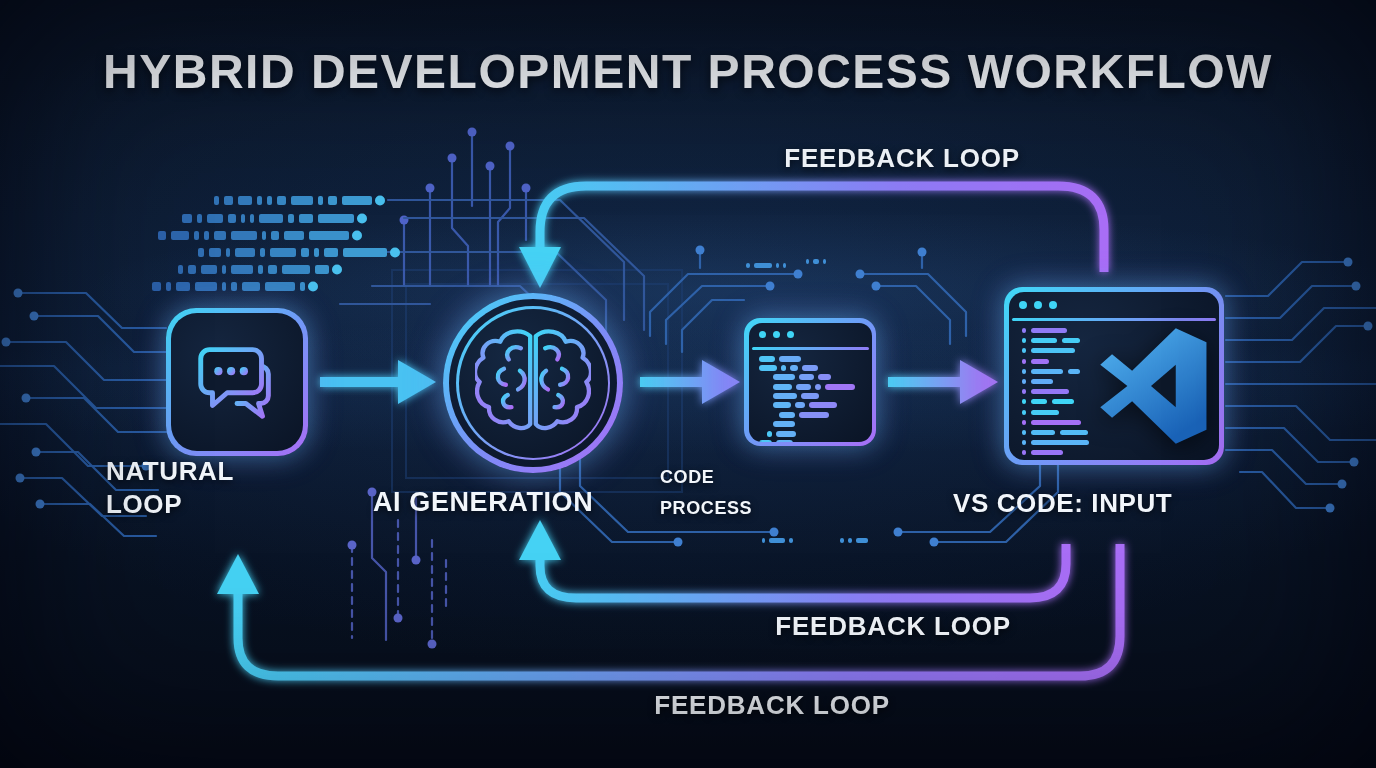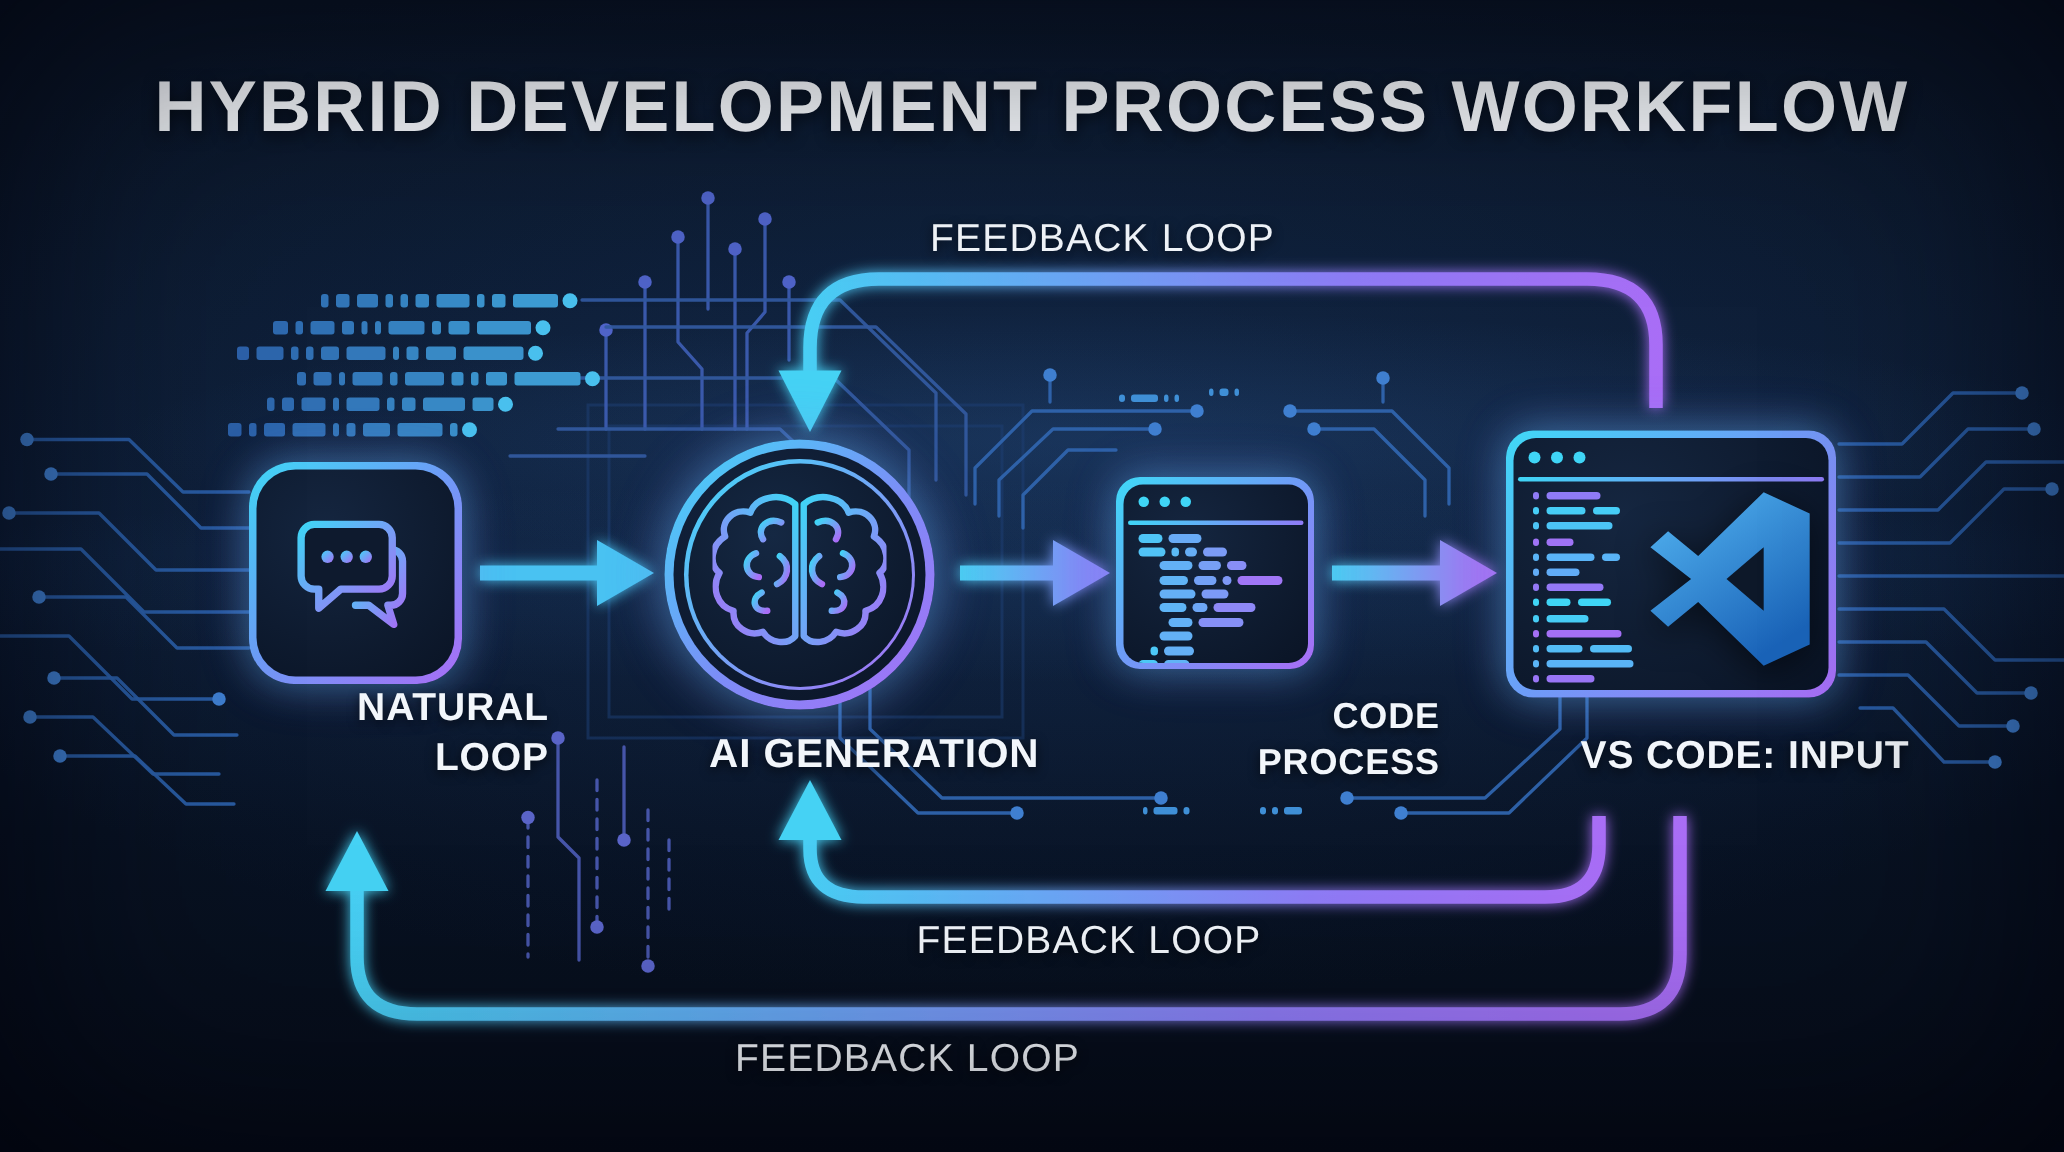--- a/index.html
+++ b/index.html
@@ -22,7 +22,7 @@
     text-shadow:0 3px 10px rgba(0,0,0,.6);
   }
   .loop-label{
-    position:absolute;width:400px;text-align:left;font-size:26px;font-weight:400;
+    position:absolute;width:400px;text-align:right;font-size:26px;font-weight:700;
     letter-spacing:.8px;color:#f2f6fb;text-shadow:0 2px 7px rgba(0,0,0,.65);
   }
   .node-label{

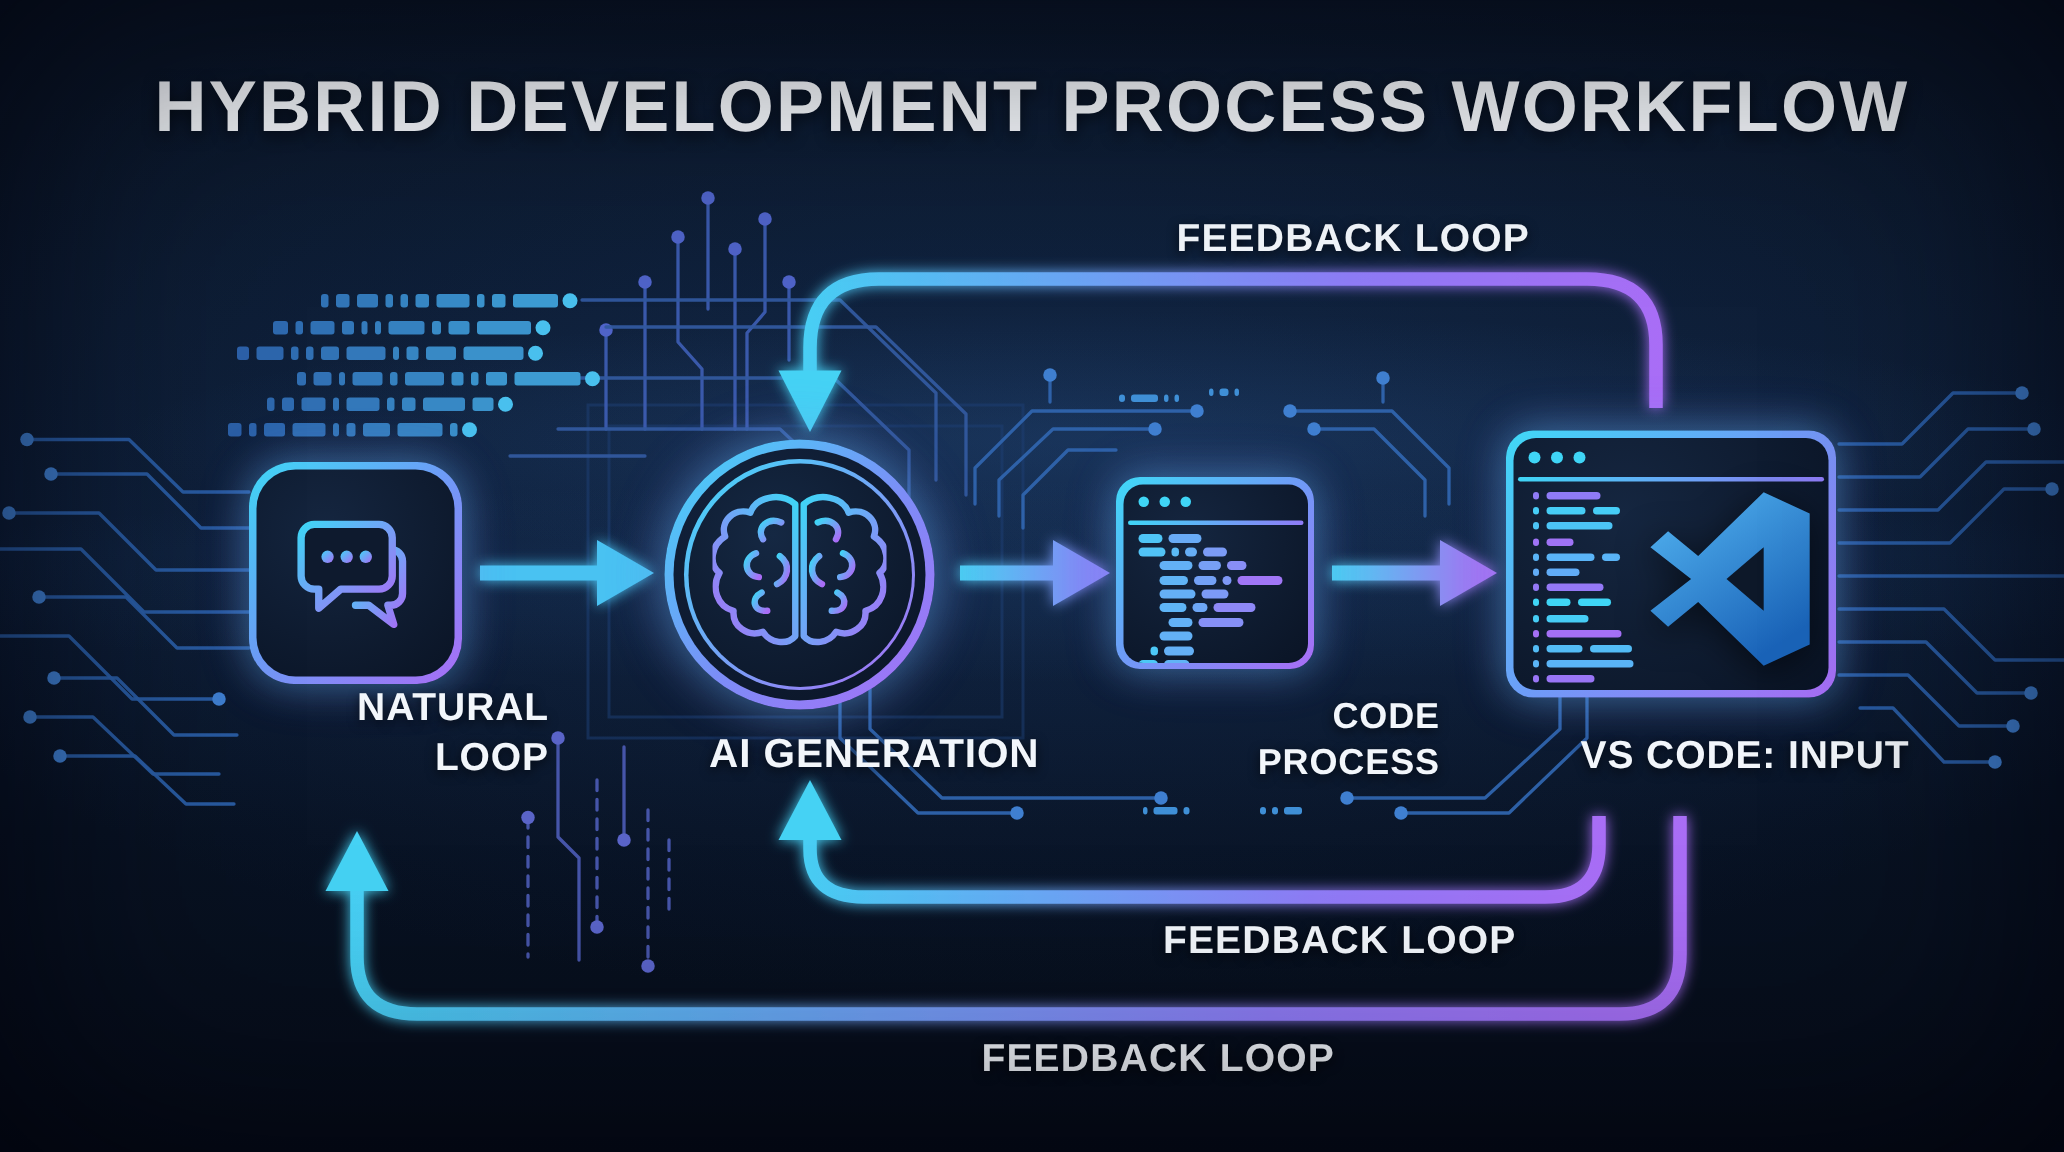--- a/index.html
+++ b/index.html
@@ -26,7 +26,7 @@
     letter-spacing:.8px;color:#f2f6fb;text-shadow:0 2px 7px rgba(0,0,0,.65);
   }
   .node-label{
-    position:absolute;text-align:right;font-weight:800;color:#f2f6fb;
+    position:absolute;text-align:left;font-weight:800;color:#f2f6fb;
     letter-spacing:.6px;text-shadow:0 2px 7px rgba(0,0,0,.65);
   }
   .gborder{

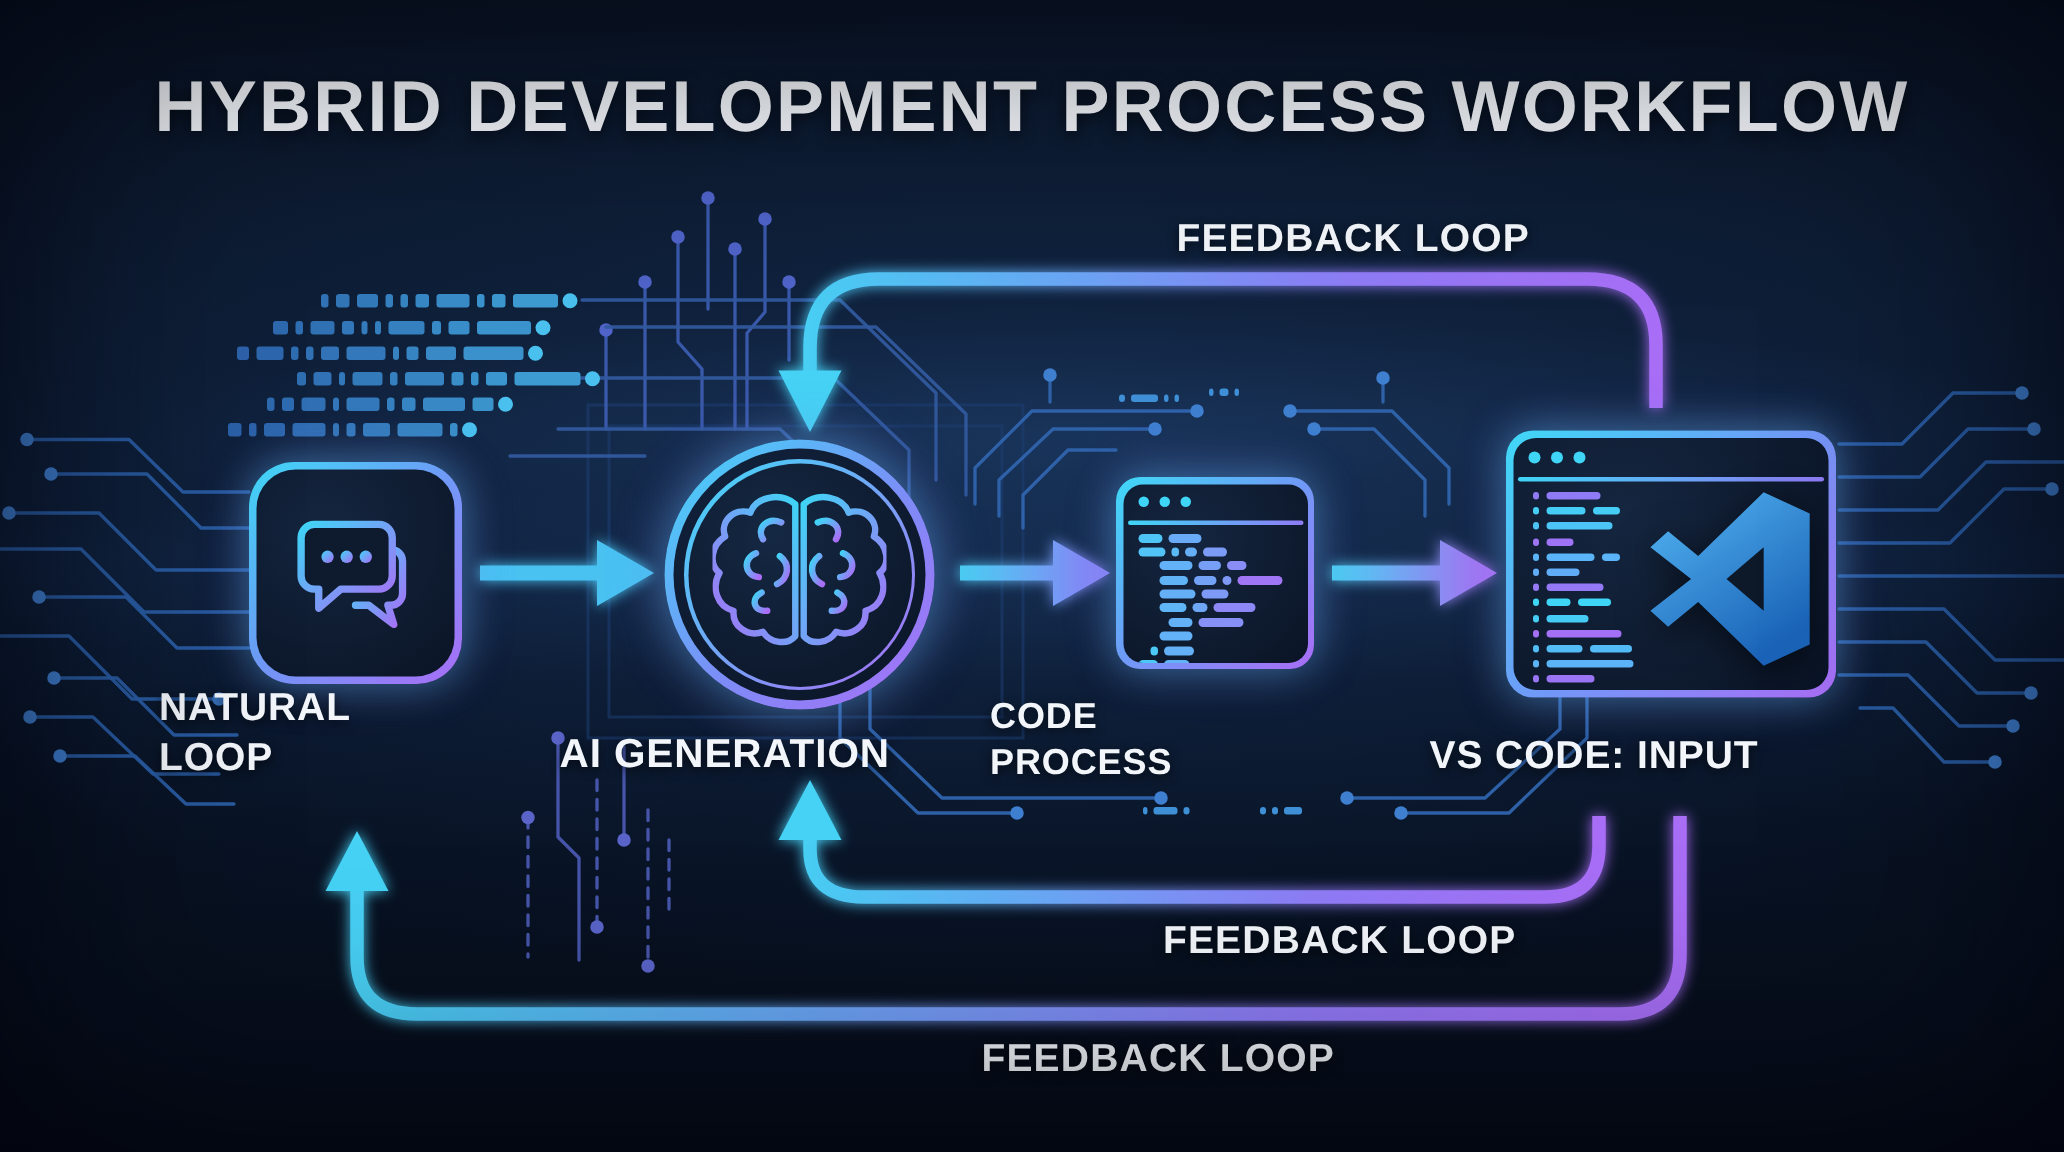--- a/index.html
+++ b/index.html
@@ -426,7 +426,7 @@
         </div>
     </div>
   </div>
-  <div class="node-label" style="left:660px;top:462px;width:300px;font-size:24px;line-height:31px">
+  <div class="node-label" style="left:660px;top:462px;width:300px;font-size:18px;line-height:31px">
     <div>CODE</div>
     <div>PROCESS</div>
   </div>

